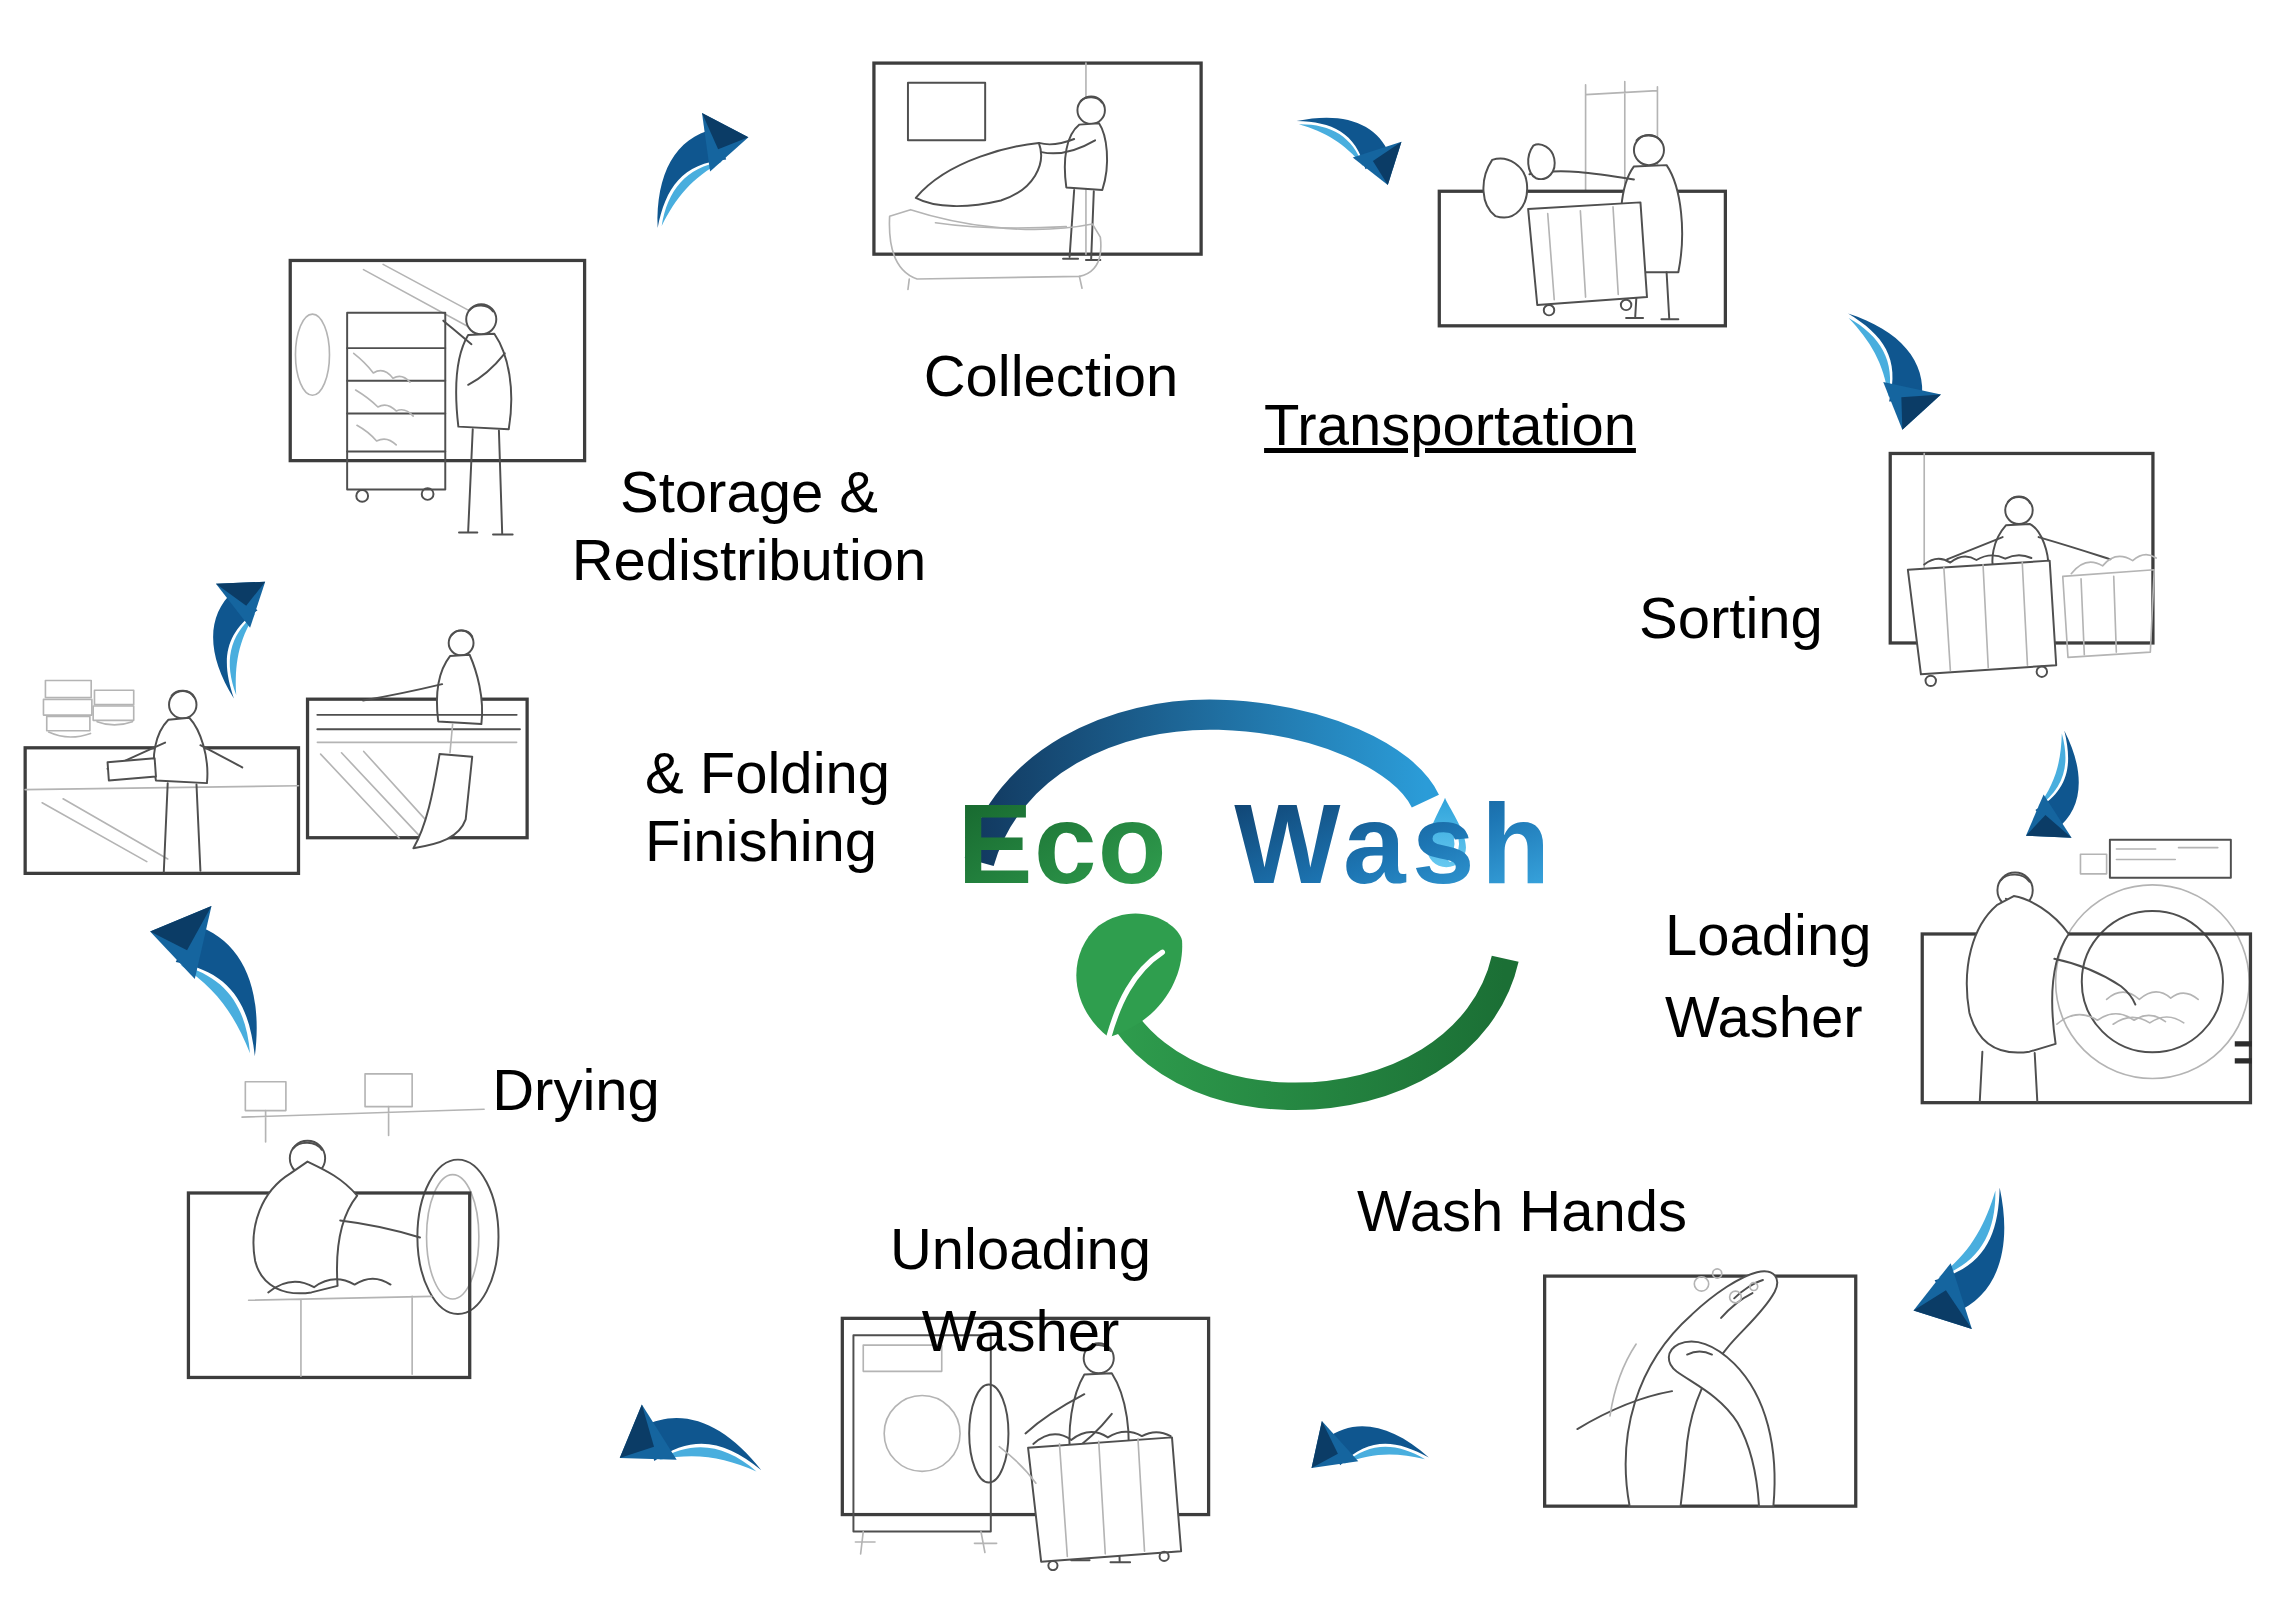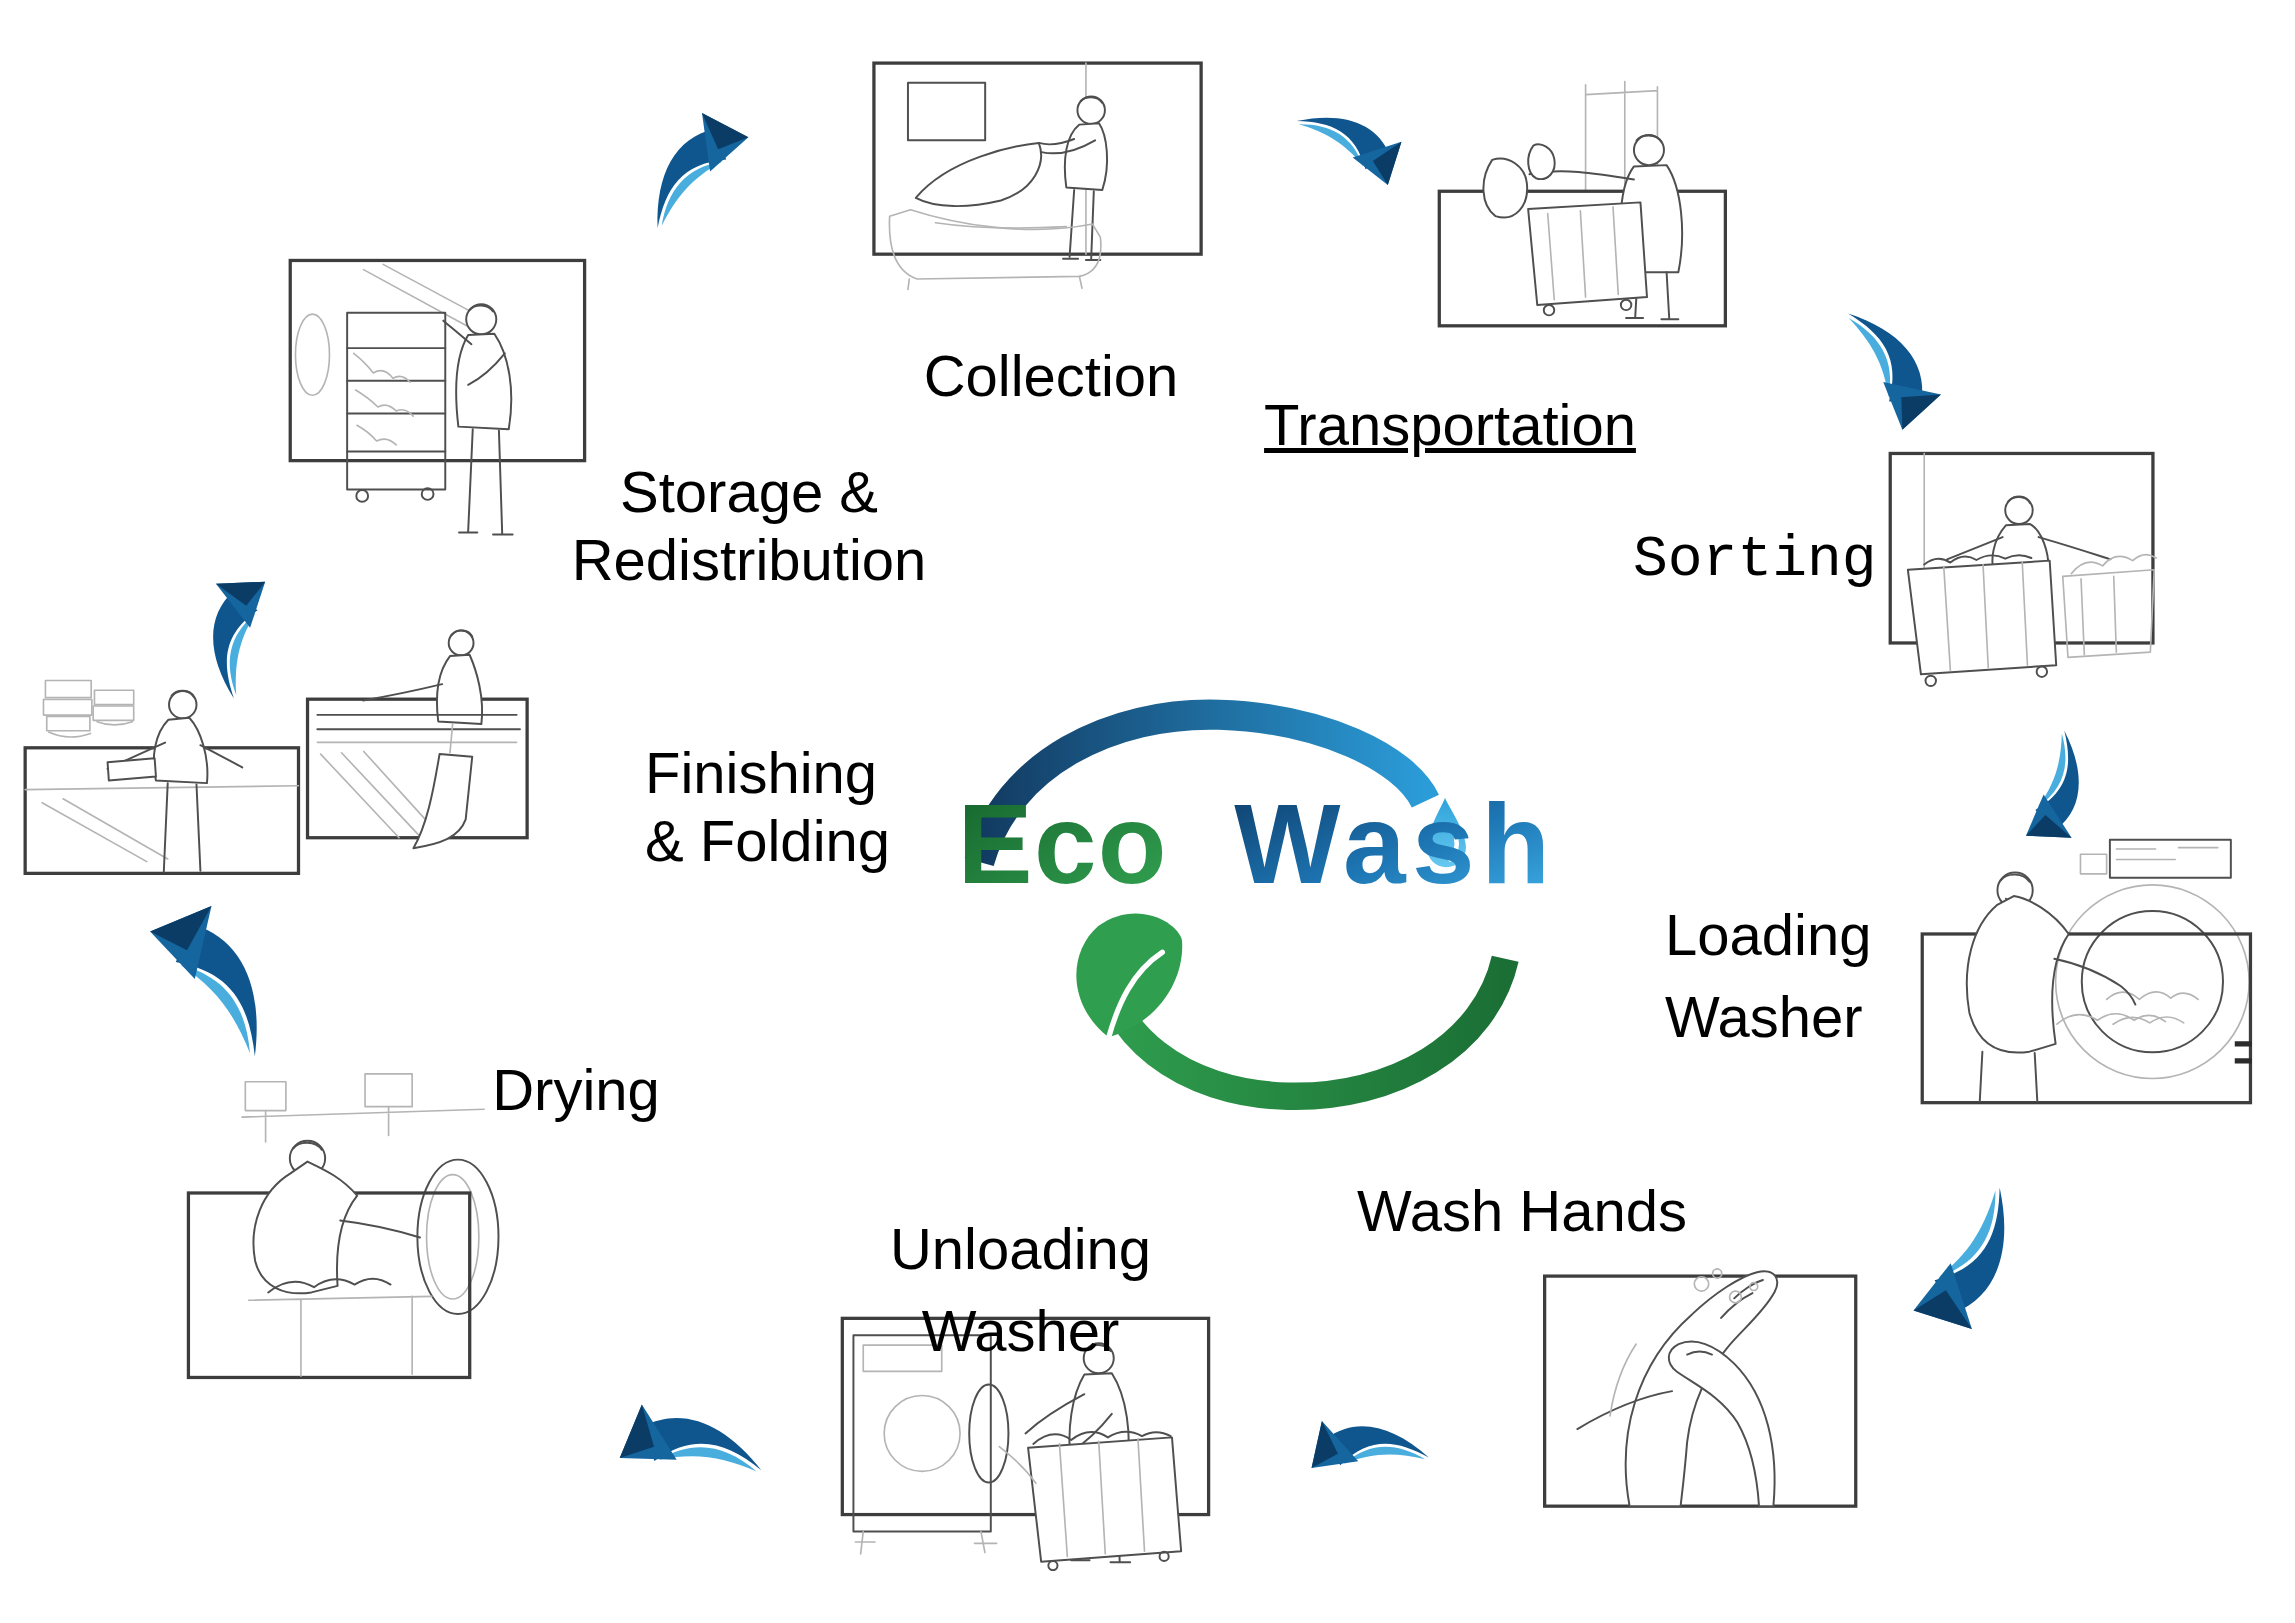--- a/index.html
+++ b/index.html
@@ -121,7 +121,7 @@
       <path class="sk-l" d="M285,192 q22,-28 48,-12 q20,-24 46,-8 q18,-16 36,-4 M300,200 L305,316 M350,196 L354,312"></path>
     </svg>
   </div>
-  <div class="abs lbl center" style="left:1633px;top:526px;width:196px;font-family:Liberation Mono, monospace;">
+  <div class="abs lbl center" style="left:1633px;top:584px;width:196px;">
     <div>Sorting</div>
   </div>
 

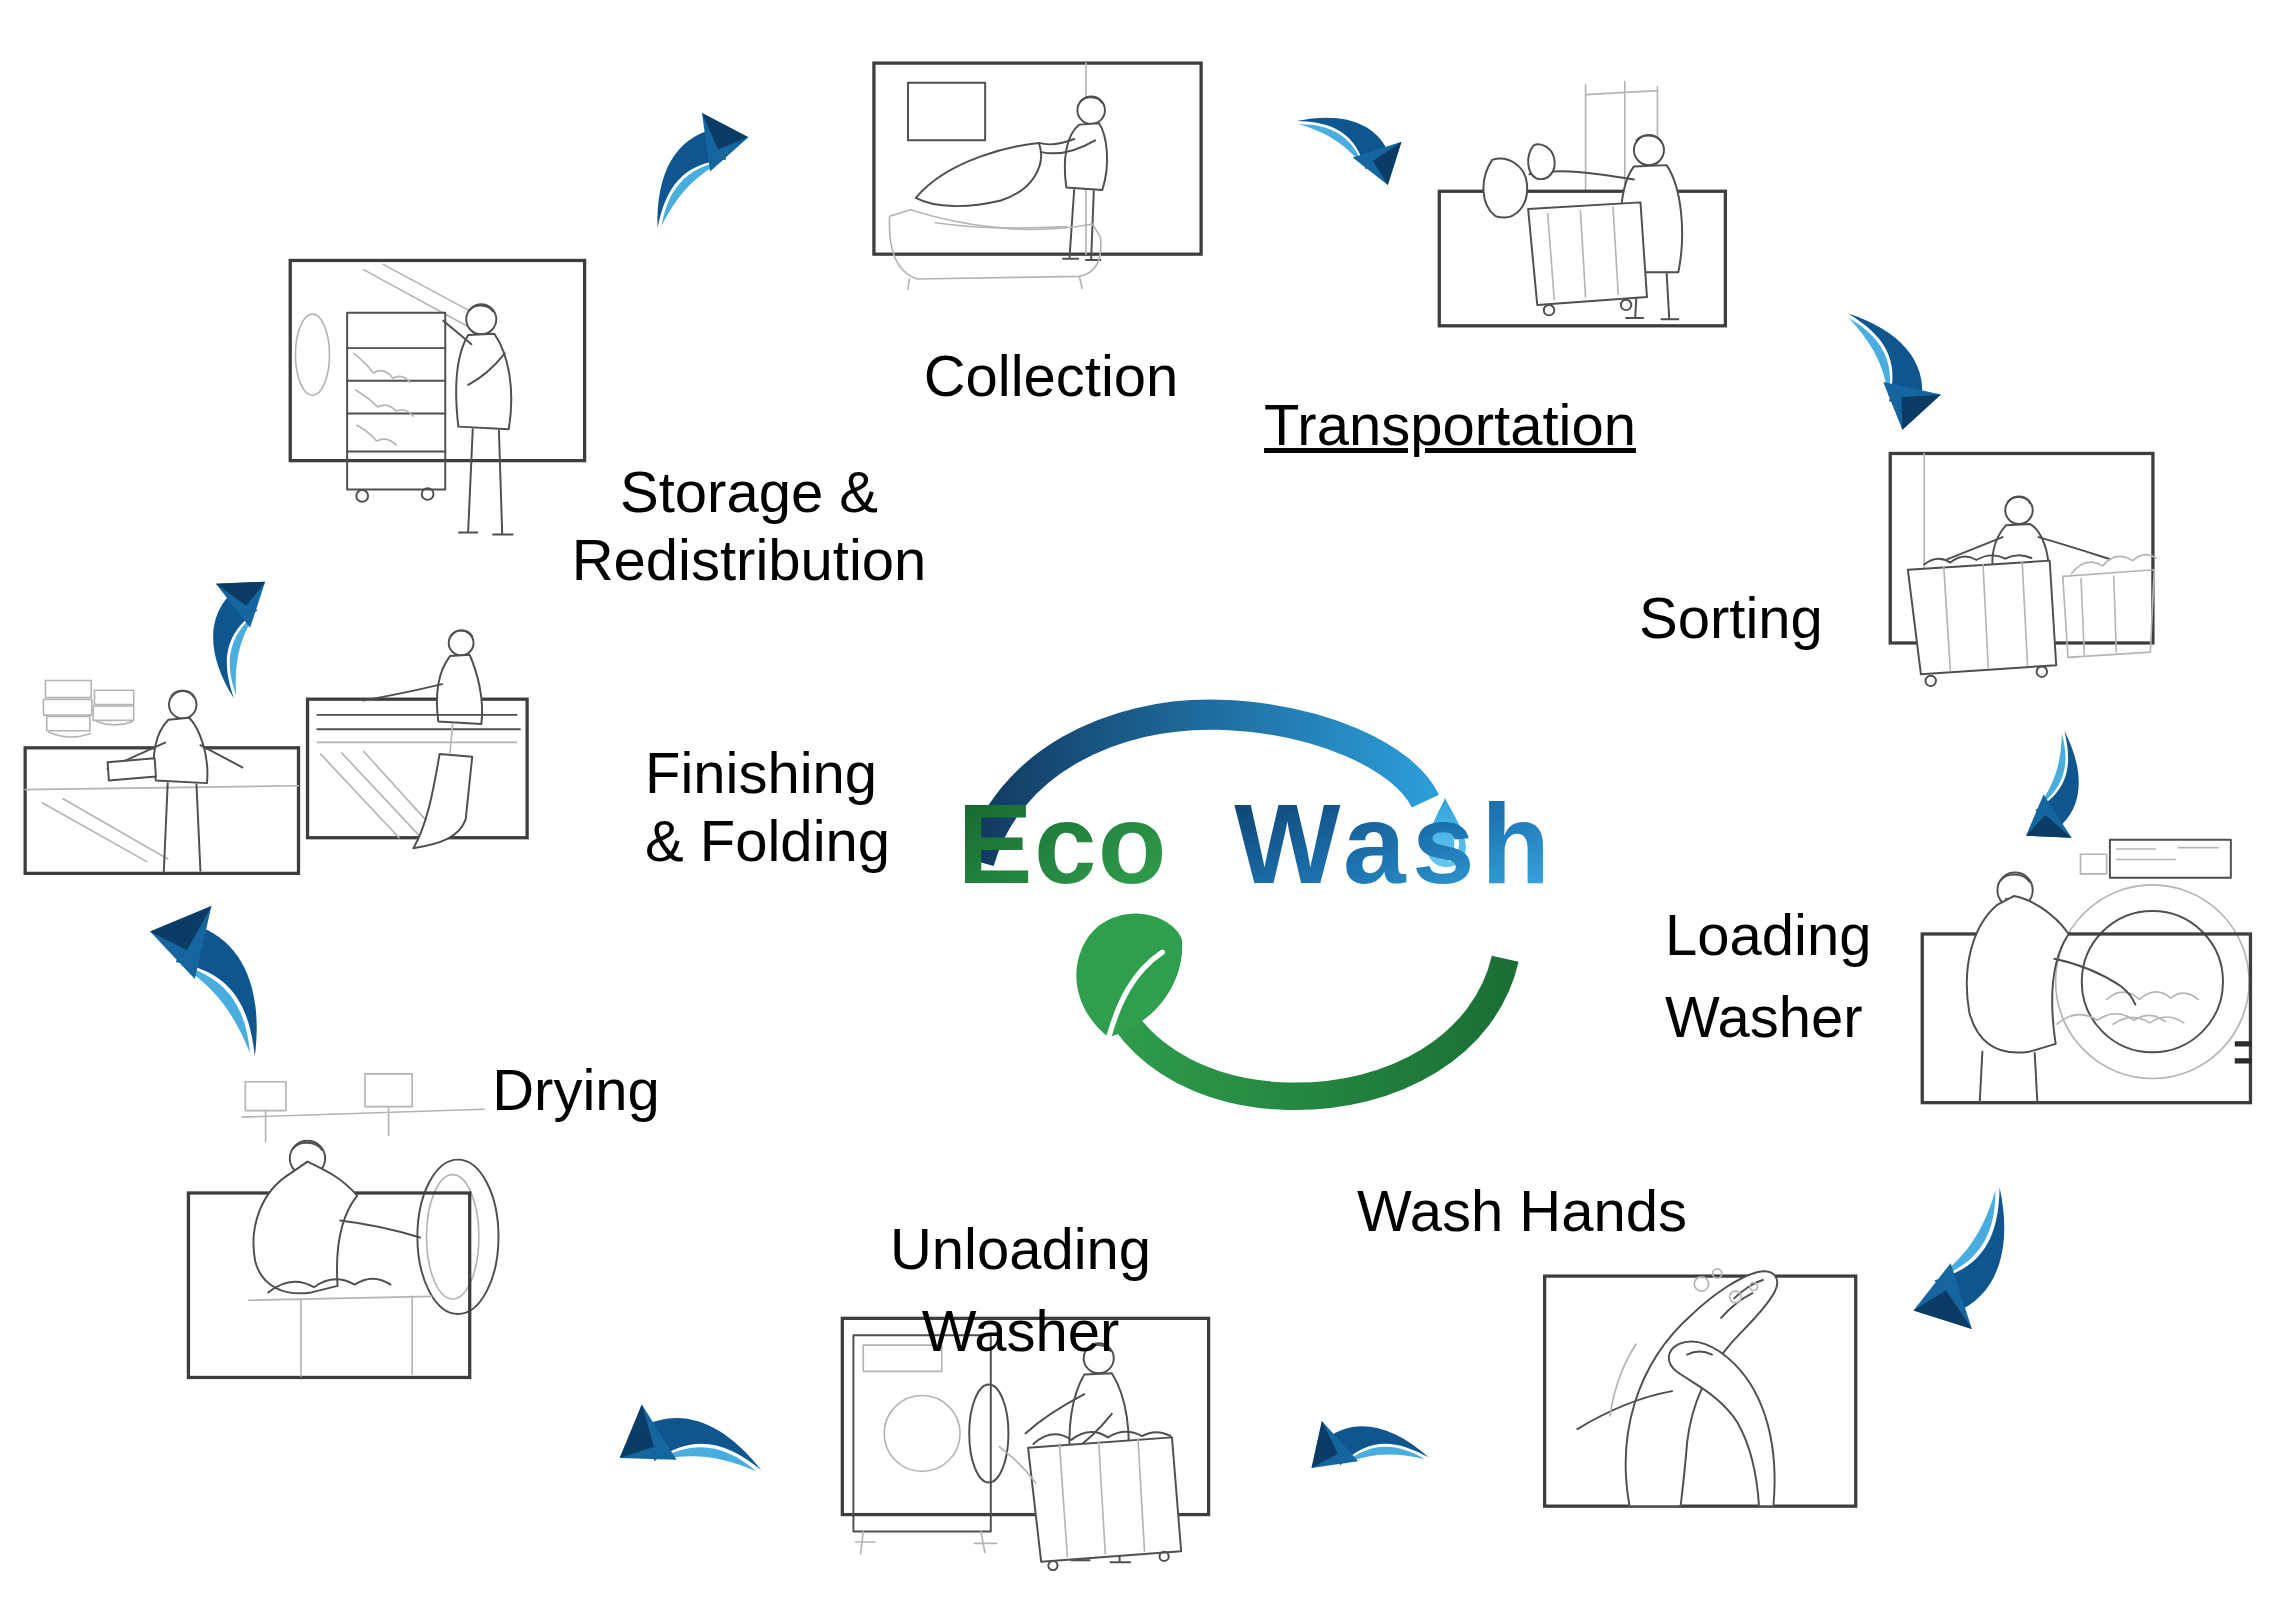--- a/index.html
+++ b/index.html
@@ -245,8 +245,8 @@
     </svg>
   </div>
   <div class="abs lbl" style="left:645px;top:739px;">
+    <div>&amp; Folding</div>
     <div>Finishing</div>
-    <div>&amp; Folding</div>
   </div>
 
   <div class="abs station-img" style="left:285px;top:255px;width:314px;height:321px;">

